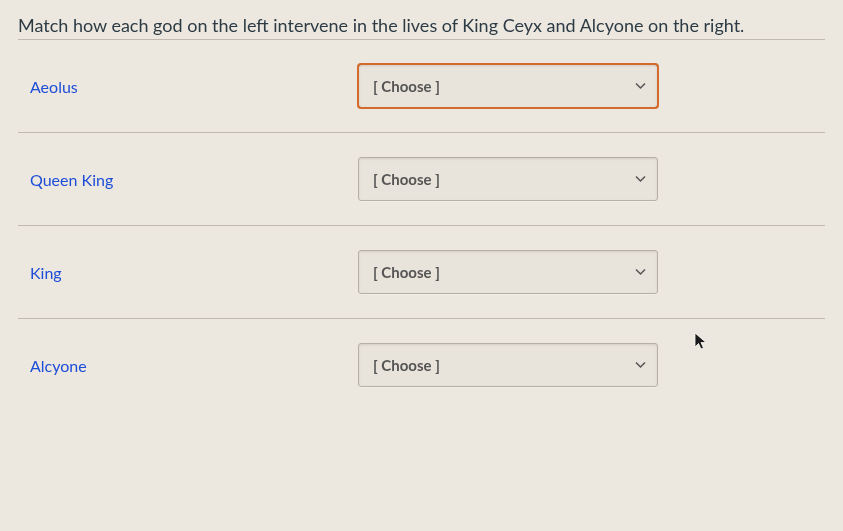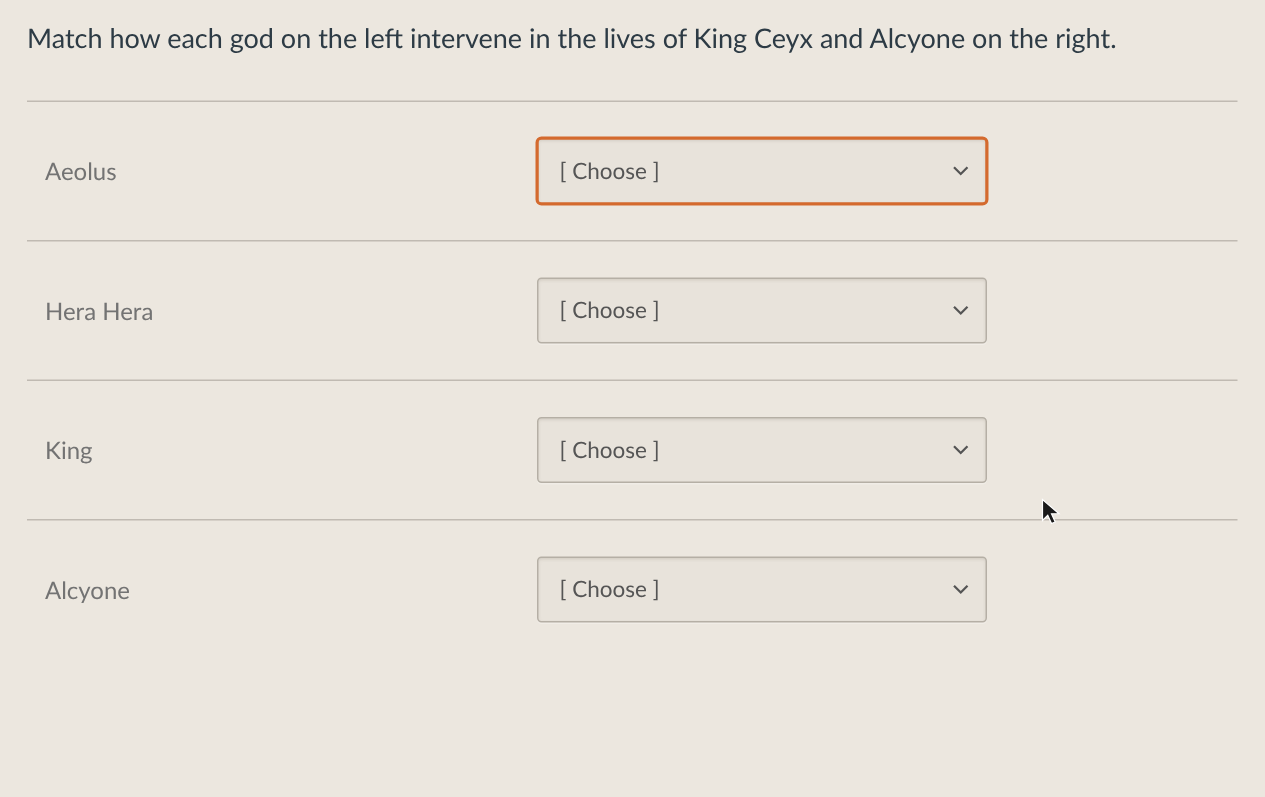--- a/index.html
+++ b/index.html
@@ -19,7 +19,6 @@
       font-size: 18px;
       line-height: 1.5;
       color: #2d3b45;
-      margin-bottom: 28px;
       padding-right: 30px;
     }
     .match-table {

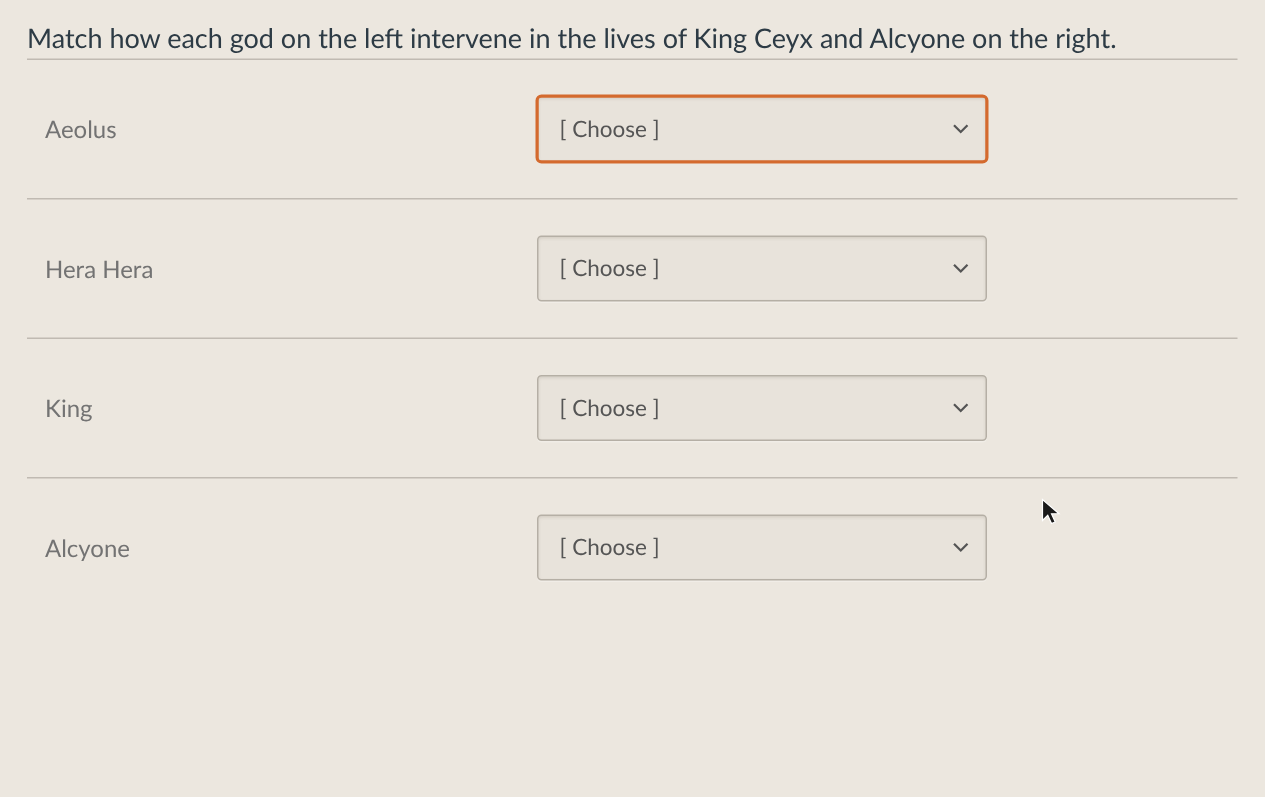--- a/index.html
+++ b/index.html
@@ -35,7 +35,7 @@
       width: 340px;
       padding-left: 12px;
       font-size: 16px;
-      color: #737373;
+      color: #1d4ed8;
     }
     .select-wrap {
       position: relative;

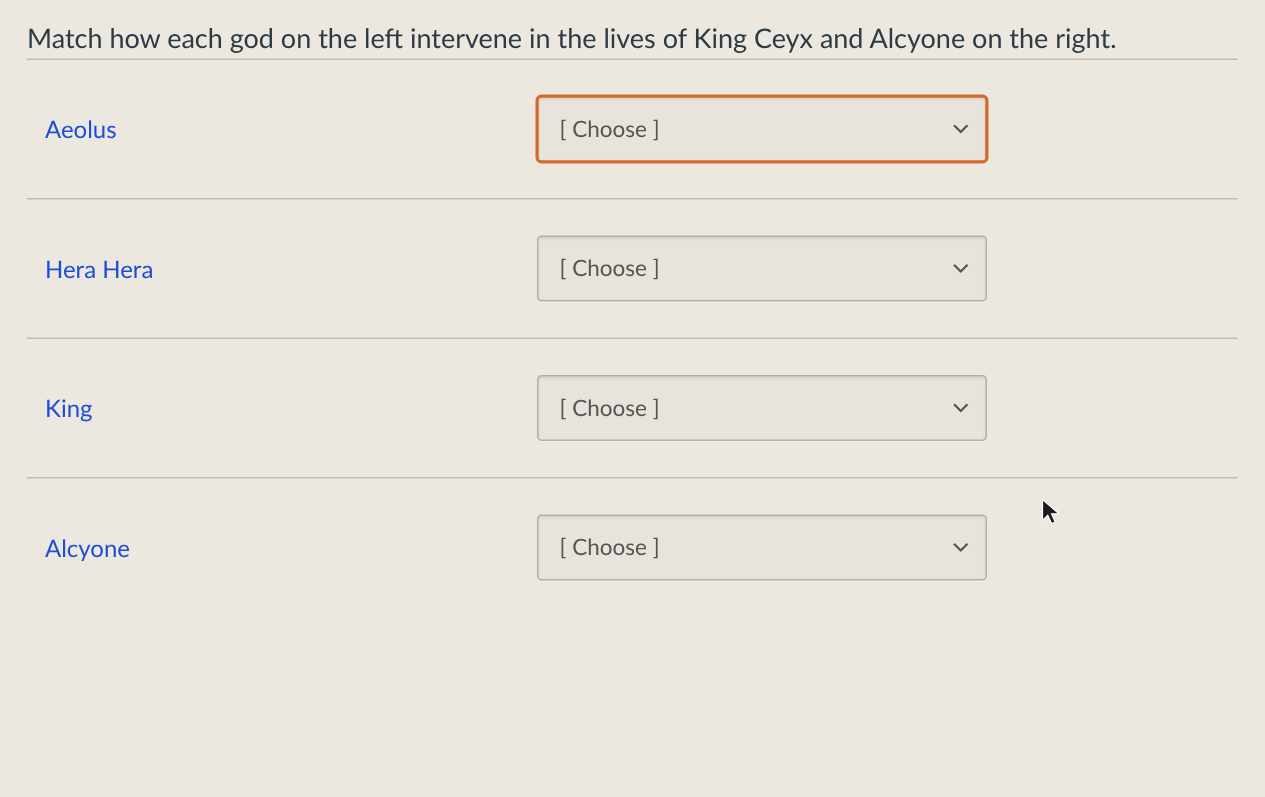--- a/index.html
+++ b/index.html
@@ -56,6 +56,7 @@
       display: flex;
       align-items: center;
       box-shadow: inset 0 1px 2px rgba(120,110,95,0.18), 0 1px 0 rgba(255,255,255,0.25);
+      font-weight: bold;
     }
     .select-box.focused {
       outline: 2px solid #d46a2e;

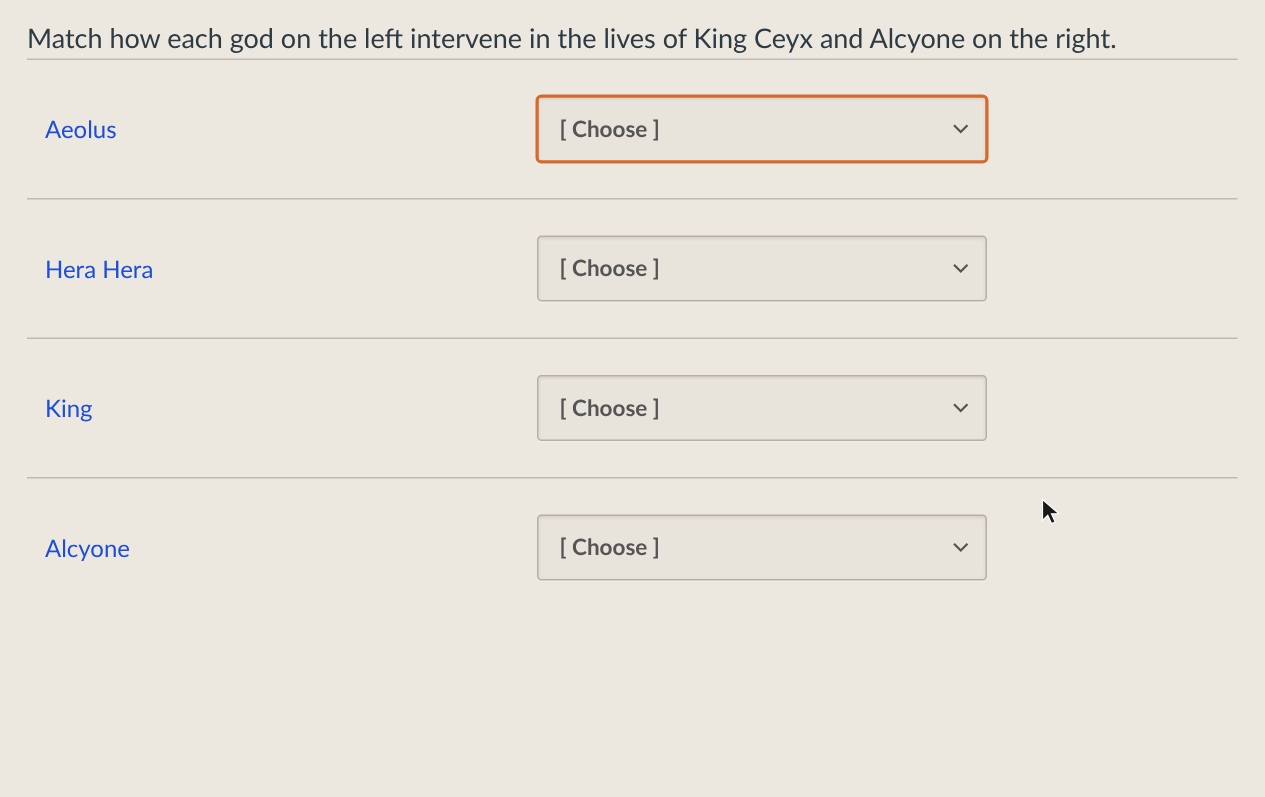--- a/index.html
+++ b/index.html
@@ -104,7 +104,7 @@
     </div>
 
     <div class="match-row">
-      <div class="match-label">Hera Hera</div>
+      <div class="match-label">Queen King</div>
       <div class="select-wrap">
         <div class="select-box">[ Choose ]</div>
         <span class="chevron">

